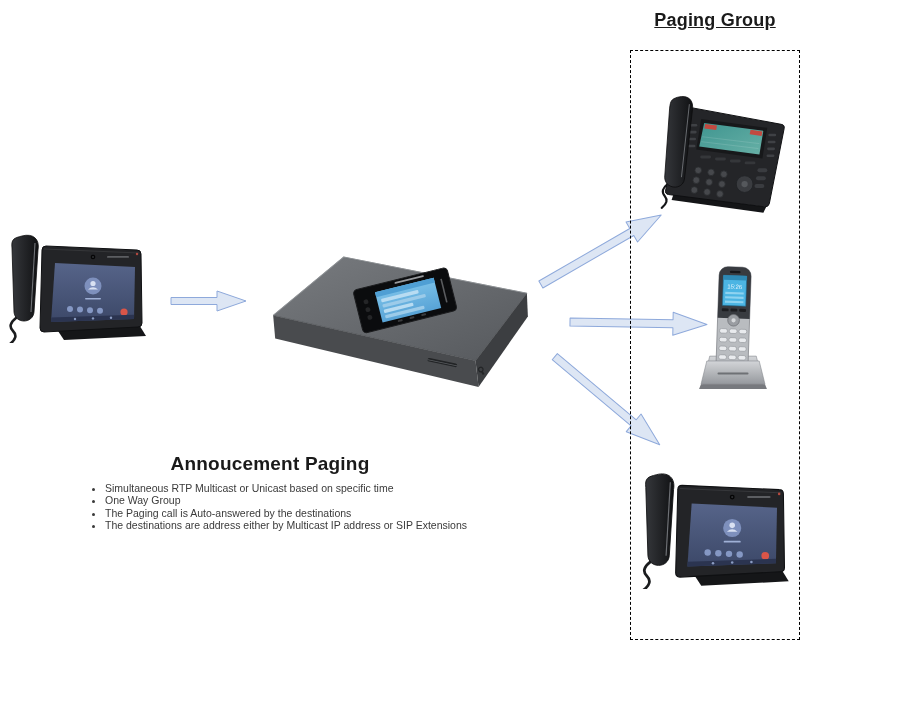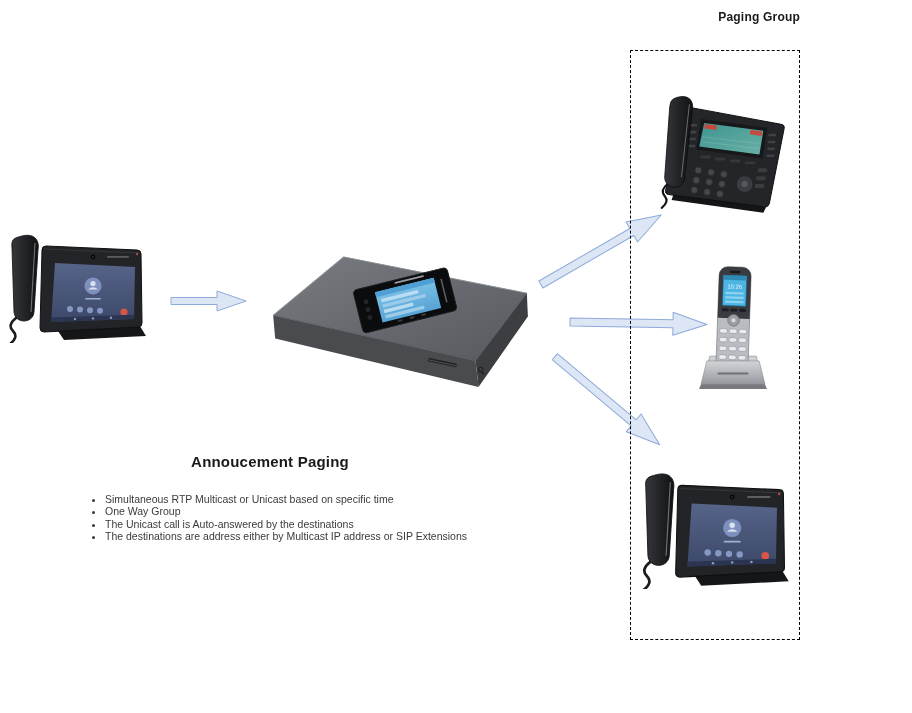--- a/index.html
+++ b/index.html
@@ -16,7 +16,7 @@
   }
   .abs{position:absolute;}
   .paging-box{border:1.5px dashed var(--box-border);box-sizing:border-box;}
-  .group-label{font-weight:bold;font-size:12px;color:var(--heading-color);text-align:right;letter-spacing:.2px;}
+  .group-label{font-weight:bold;font-size:18px;color:var(--heading-color);text-align:center;letter-spacing:.2px;text-decoration:underline;}
   .heading{font-weight:bold;font-size:15px;color:var(--heading-color);text-align:center;letter-spacing:.2px;}
   .features{margin:0;padding-left:17px;list-style:disc;}
   .features li{font-size:10.5px;line-height:12.3px;color:var(--bullet-color);}

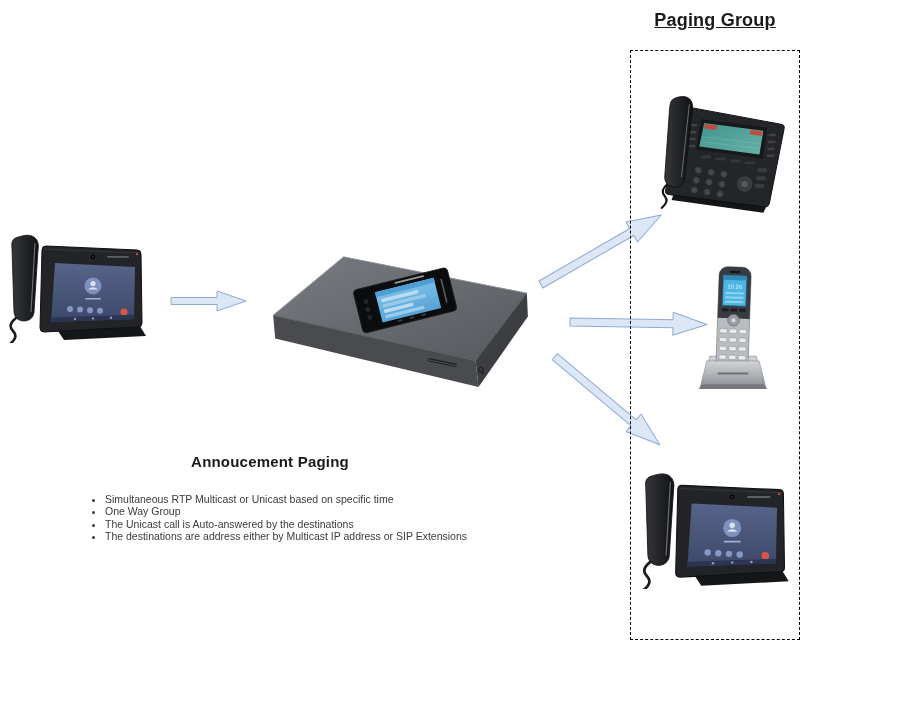--- a/index.html
+++ b/index.html
@@ -17,7 +17,7 @@
   .abs{position:absolute;}
   .paging-box{border:1.5px dashed var(--box-border);box-sizing:border-box;}
   .group-label{font-weight:bold;font-size:18px;color:var(--heading-color);text-align:center;letter-spacing:.2px;text-decoration:underline;}
-  .heading{font-weight:bold;font-size:15px;color:var(--heading-color);text-align:center;letter-spacing:.2px;}
+  .heading{font-weight:bold;font-size:19px;color:var(--heading-color);text-align:center;letter-spacing:.2px;}
   .features{margin:0;padding-left:17px;list-style:disc;}
   .features li{font-size:10.5px;line-height:12.3px;color:var(--bullet-color);}
   .arrow{overflow:visible;}

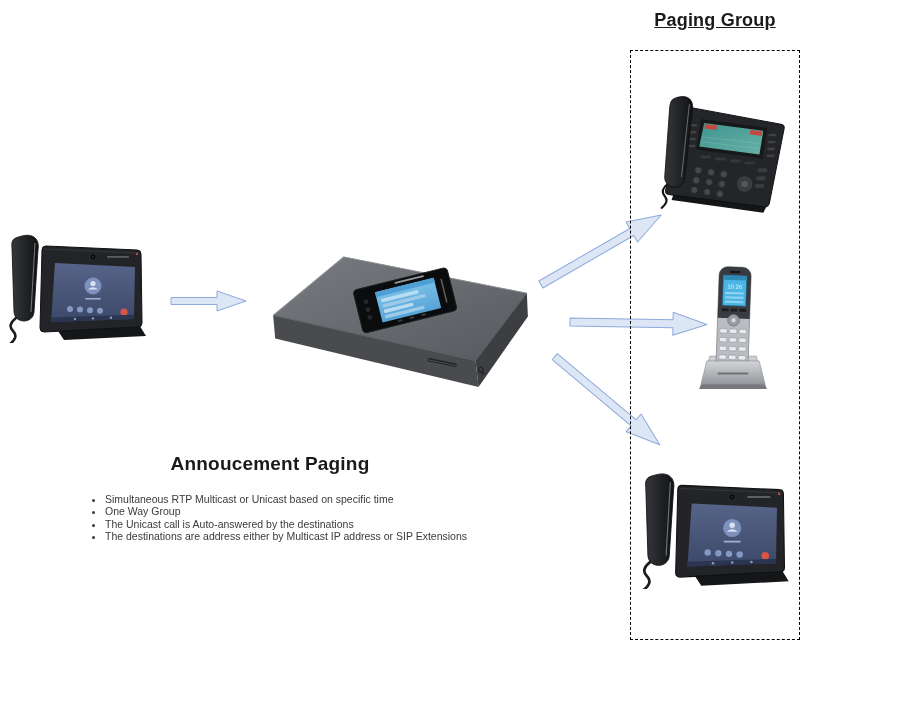--- a/index.html
+++ b/index.html
@@ -227,7 +227,7 @@
   </svg>
 
   <div class="abs heading" style="left:130px;top:453px;width:280px">Annoucement Paging</div>
-  <ul class="abs features" style="left:88px;top:493px;width:420px">
+  <ul class="abs features" style="left:88px;top:482px;width:420px">
     <li>Simultaneous RTP Multicast or Unicast based on specific time</li>
     <li>One Way Group</li>
     <li>The Unicast call is Auto-answered by the destinations</li>

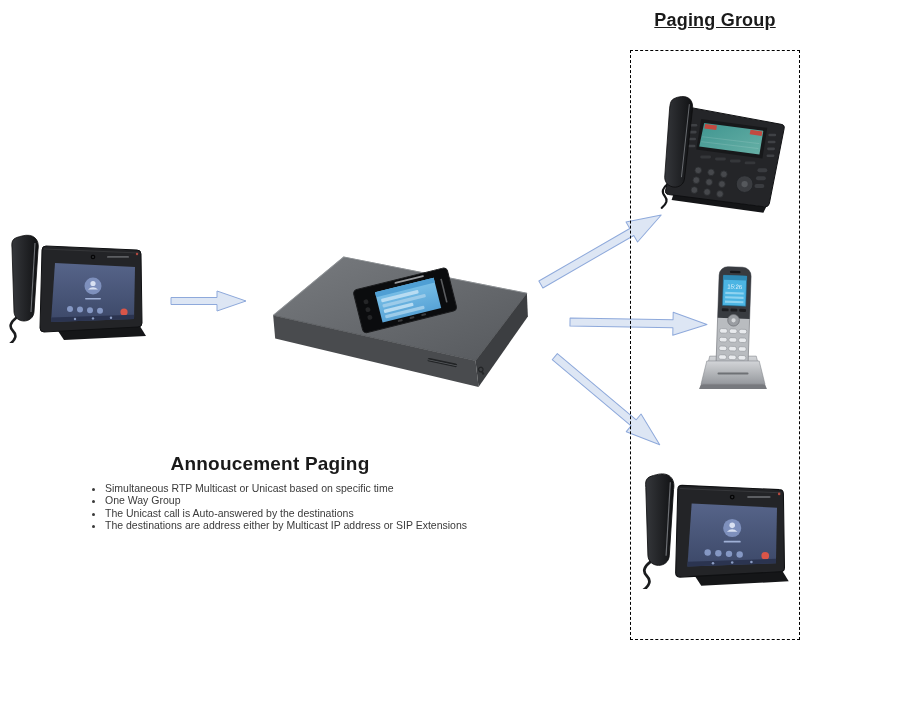--- a/index.html
+++ b/index.html
@@ -230,7 +230,7 @@
   <ul class="abs features" style="left:88px;top:482px;width:420px">
     <li>Simultaneous RTP Multicast or Unicast based on specific time</li>
     <li>One Way Group</li>
-    <li>The Unicast call is Auto-answered by the destinations</li>
+    <li>The Paging call is Auto-answered by the destinations</li>
     <li>The destinations are address either by Multicast IP address or SIP Extensions</li>
   </ul>
 

